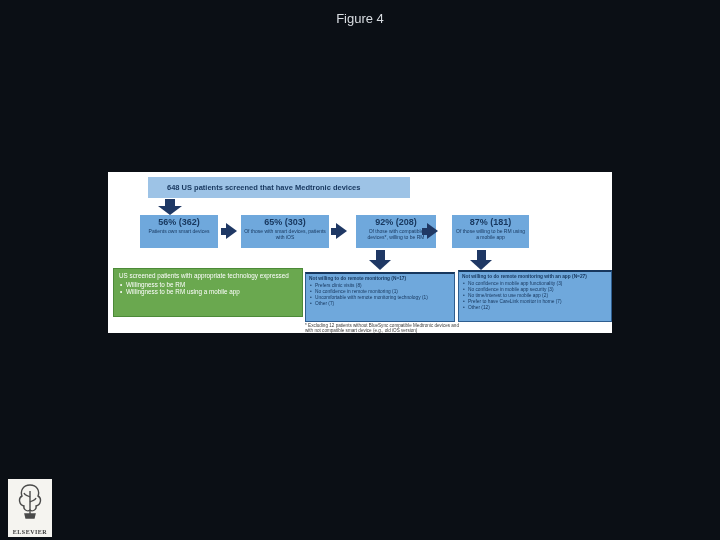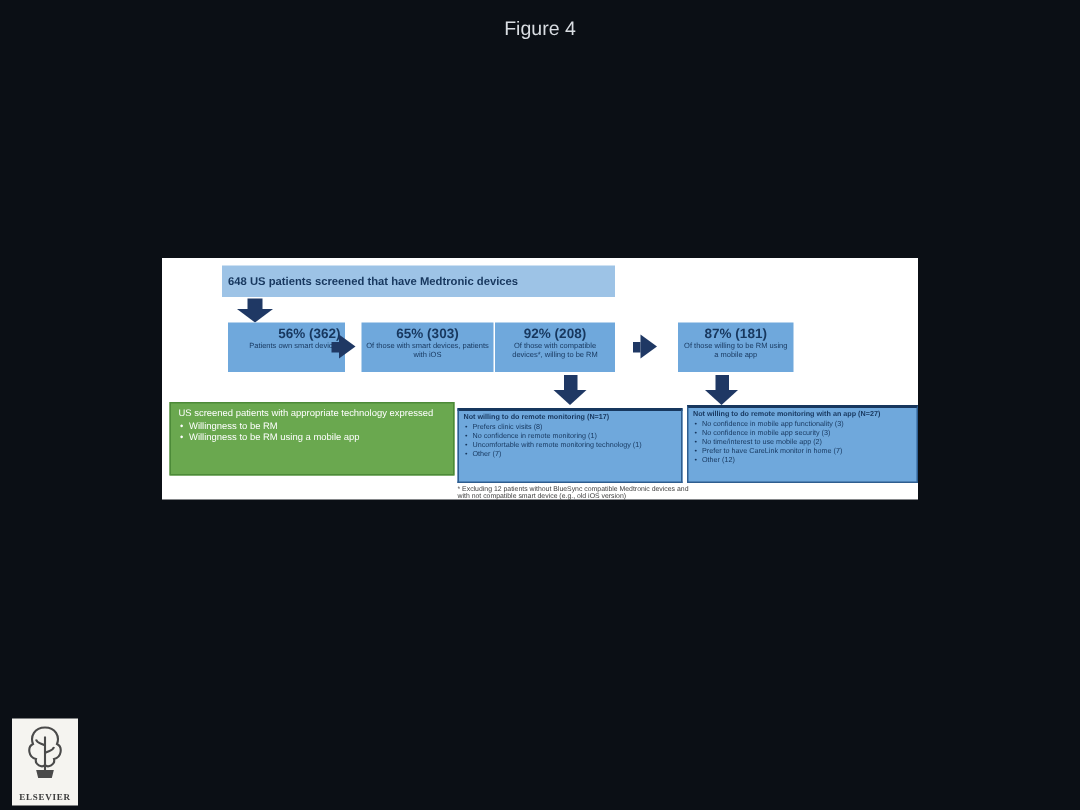--- a/index.html
+++ b/index.html
@@ -12,7 +12,7 @@
   
   .hdr-box{position:absolute;left:40px;top:5px;width:262px;height:21px;background:#9dc3e6;
            color:#17375e;font-size:7.5px;font-weight:bold;display:flex;align-items:center;
-           padding-left:4px;box-sizing:border-box;}
+           padding-left:19px;box-sizing:border-box;}
 
   
   .stat-box{position:absolute;top:43px;height:33px;background:#6fa8dc;color:#17375e;

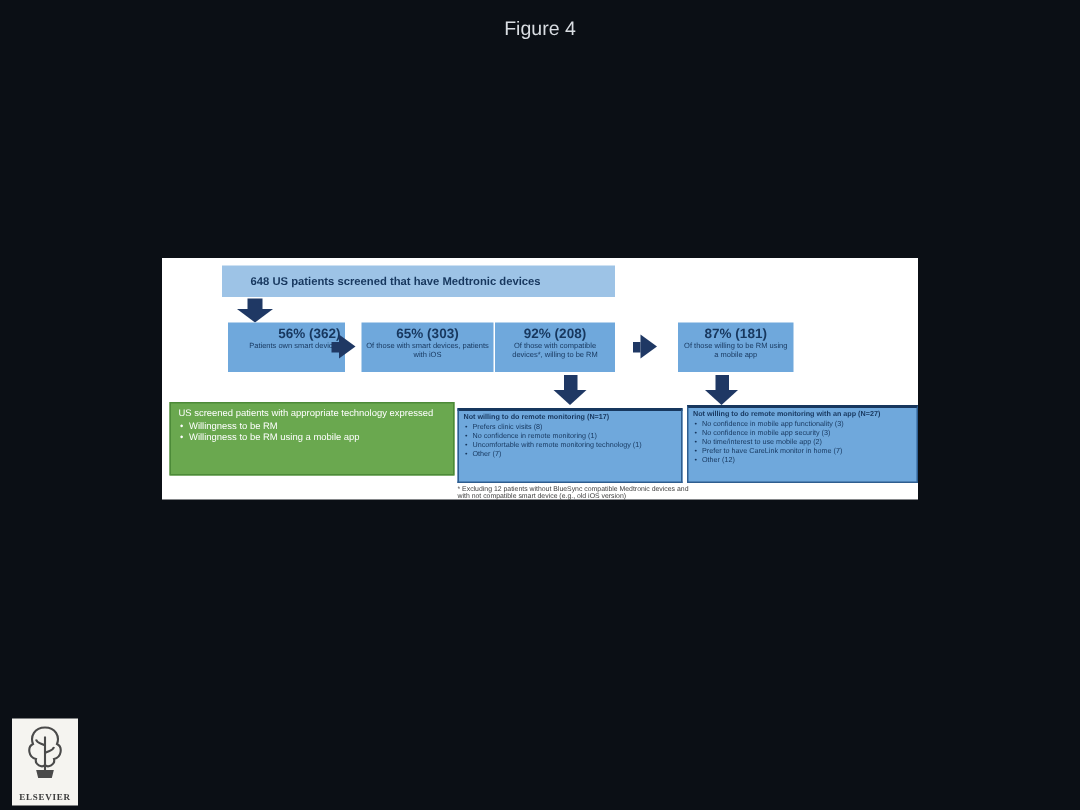--- a/index.html
+++ b/index.html
@@ -86,7 +86,7 @@
       <div class="head"></div>
     </div>
 
-    <div class="stat-box" style="left:44px;width:78px;text-align:right;">
+    <div class="stat-box" style="left:32px;width:78px;">
       <div class="stat">56% (362)</div>
       <div class="lbl">Patients own smart devices</div>
     </div>

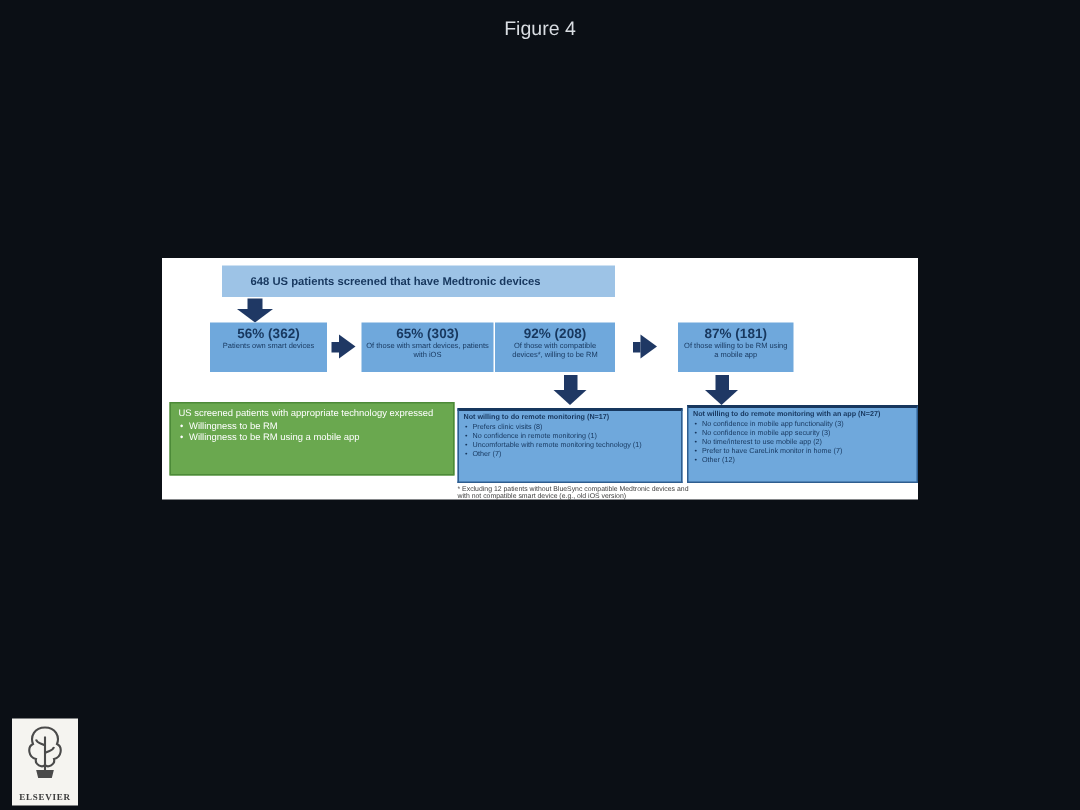--- a/index.html
+++ b/index.html
@@ -106,7 +106,7 @@
       <div class="head"></div>
     </div>
 
-    <div class="stat-box" style="left:222px;width:80px;">
+    <div class="stat-box" style="left:248px;width:80px;">
       <div class="stat">92% (208)</div>
       <div class="lbl">Of those with compatible devices*, willing to be RM</div>
     </div>

